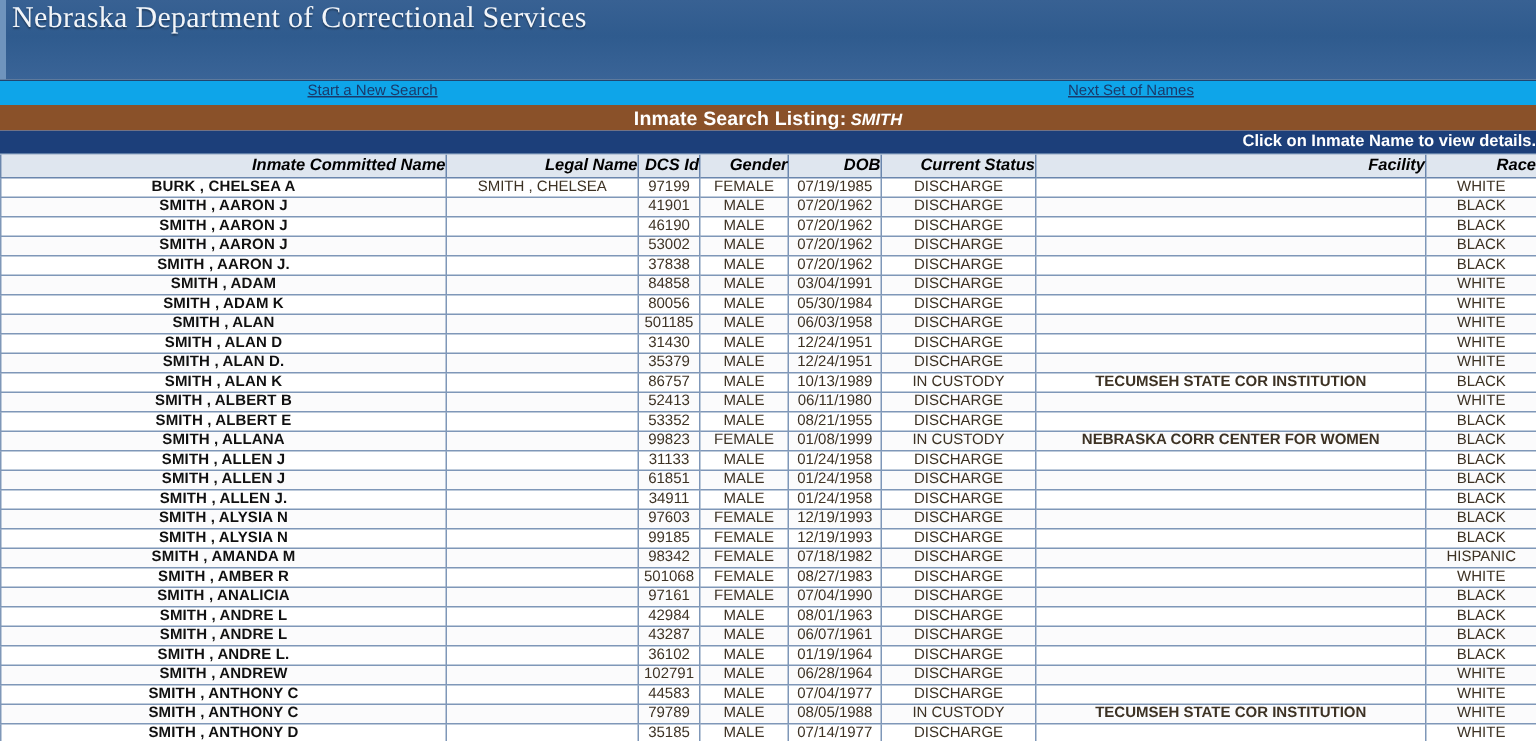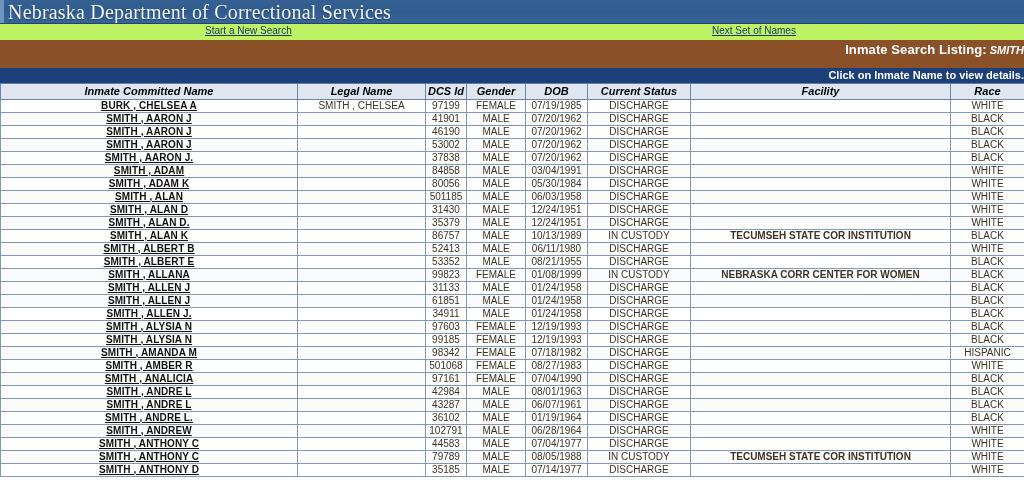--- a/index.html
+++ b/index.html
@@ -21,7 +21,7 @@
   
   .agency-banner {
     position: relative;
-    height: 24px;
+    height: 54px;
     background: linear-gradient(180deg, #386193 0%, #2f5b8e 45%, #3a6497 100%);
     border-bottom: 1px solid #20456f;
     overflow: hidden;

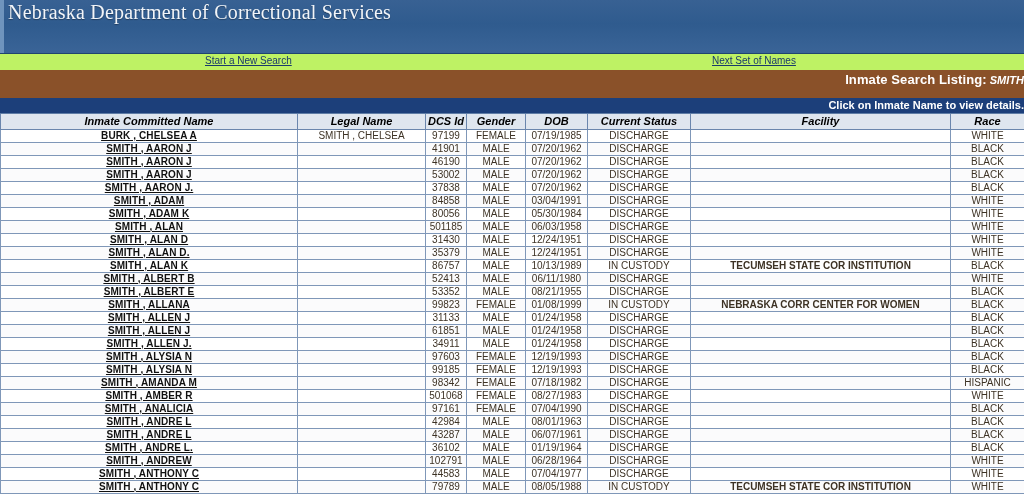--- a/index.html
+++ b/index.html
@@ -50,7 +50,7 @@
   .nav-strip {
     position: relative;
     height: 16px;
-    background: #bef264;
+    background: #0ea5e9;
   }
   .nav-link {
     position: absolute;

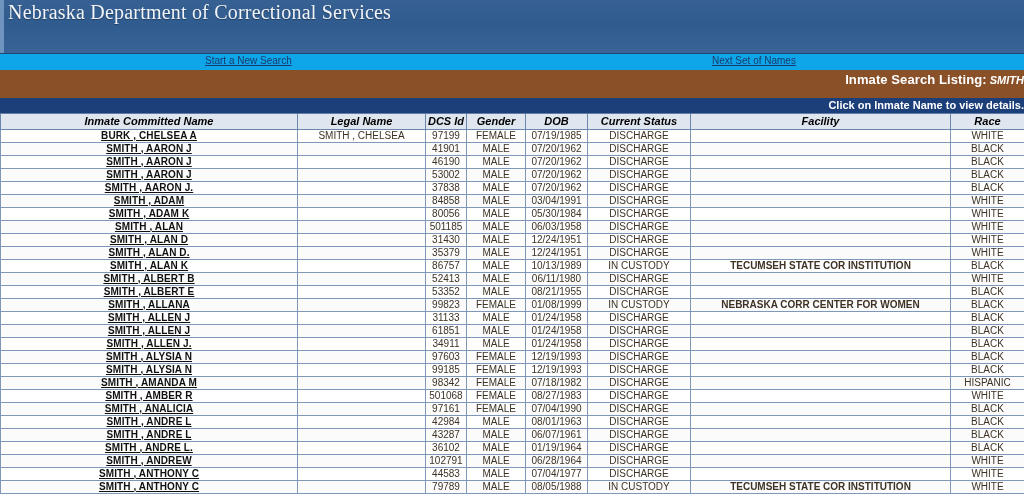--- a/index.html
+++ b/index.html
@@ -67,10 +67,10 @@
   
   .title-bar {
     position: relative;
-    height: 28px;
+    height: 17px;
     background: #8a5129;
     color: #ffffff;
-    text-align: right;
+    text-align: center;
     line-height: 17px;
     overflow: hidden;
   }

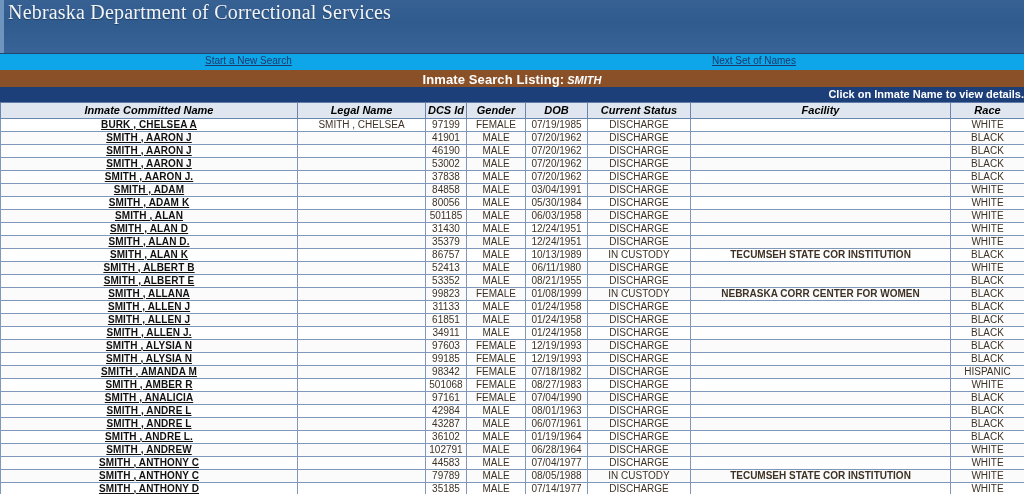--- a/index.html
+++ b/index.html
@@ -132,7 +132,7 @@
     font-weight: bold;
     font-style: italic;
     color: #000000;
-    text-align: center;
+    text-align: right;
     padding: 0;
     font-family: "Liberation Sans", sans-serif;
   }

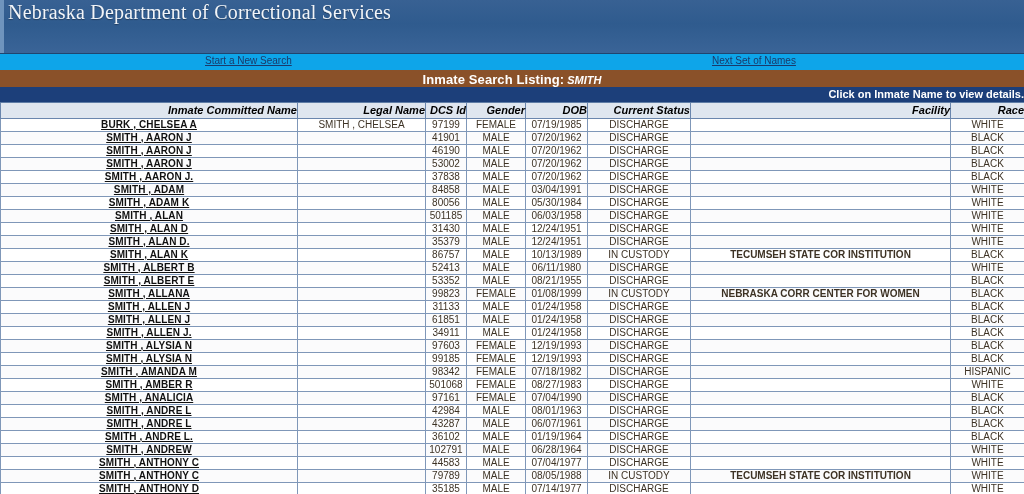--- a/index.html
+++ b/index.html
@@ -157,7 +157,6 @@
   td.cell-name .inmate-link {
     color: #101010;
     font-weight: bold;
-    text-decoration: underline;
     cursor: pointer;
     font-size: 10px;
     letter-spacing: .1px;

